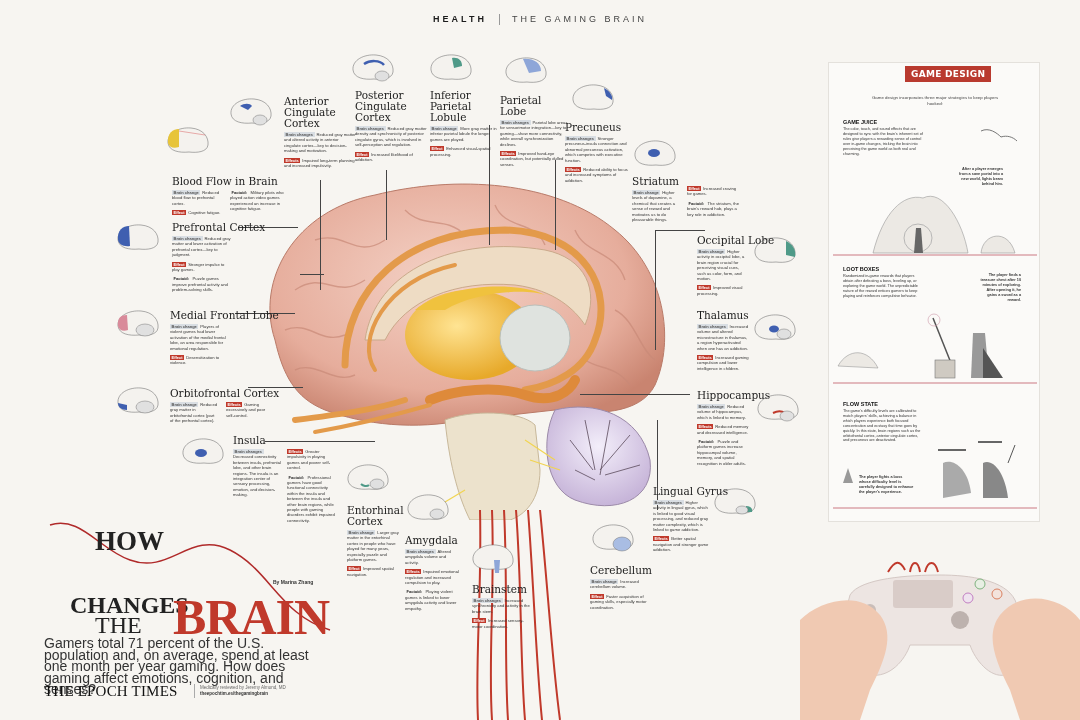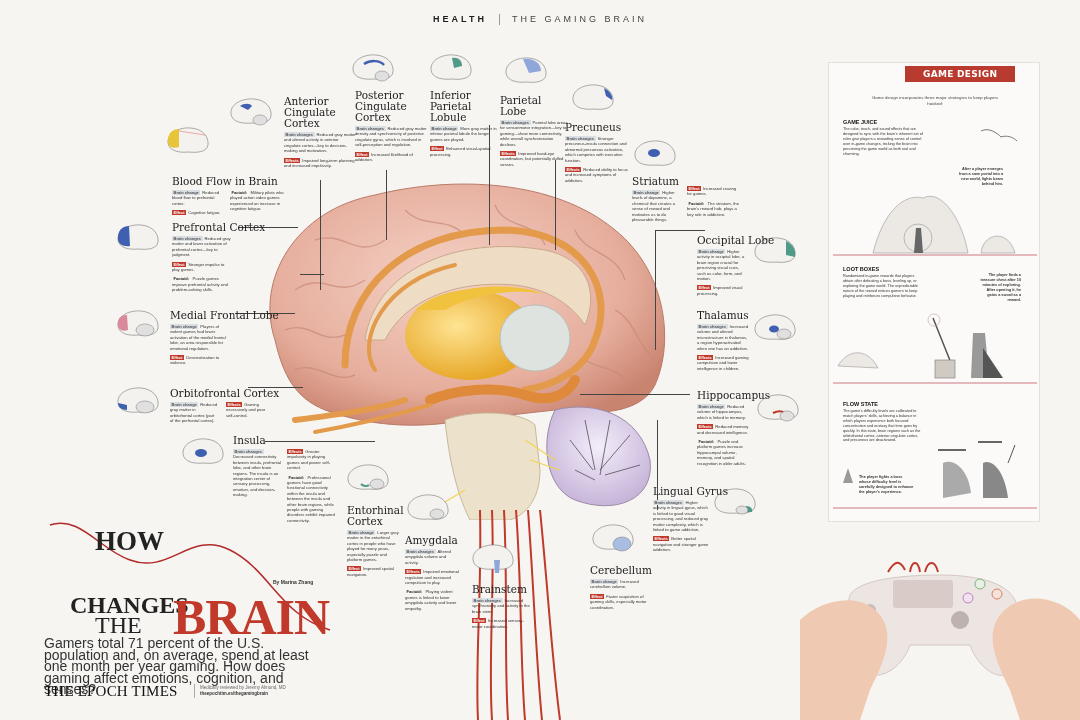--- a/index.html
+++ b/index.html
@@ -65,7 +65,7 @@
   }
   .gd-title {
     position: absolute; left: 76px; top: 3px; background: #b93a2f; color: #fff;
-    font-size: 9px; font-weight: bold; padding: 3px 18px; letter-spacing: 0.3px;
+    font-size: 9px; font-weight: bold; padding: 3px 6px; letter-spacing: 0.3px;
     font-family: "DejaVu Sans", sans-serif;
   }
   .gd-sub { position: absolute; left: 40px; top: 32px; width: 132px; text-align: center; font-size: 4.4px; line-height: 6px; color: #444; }

